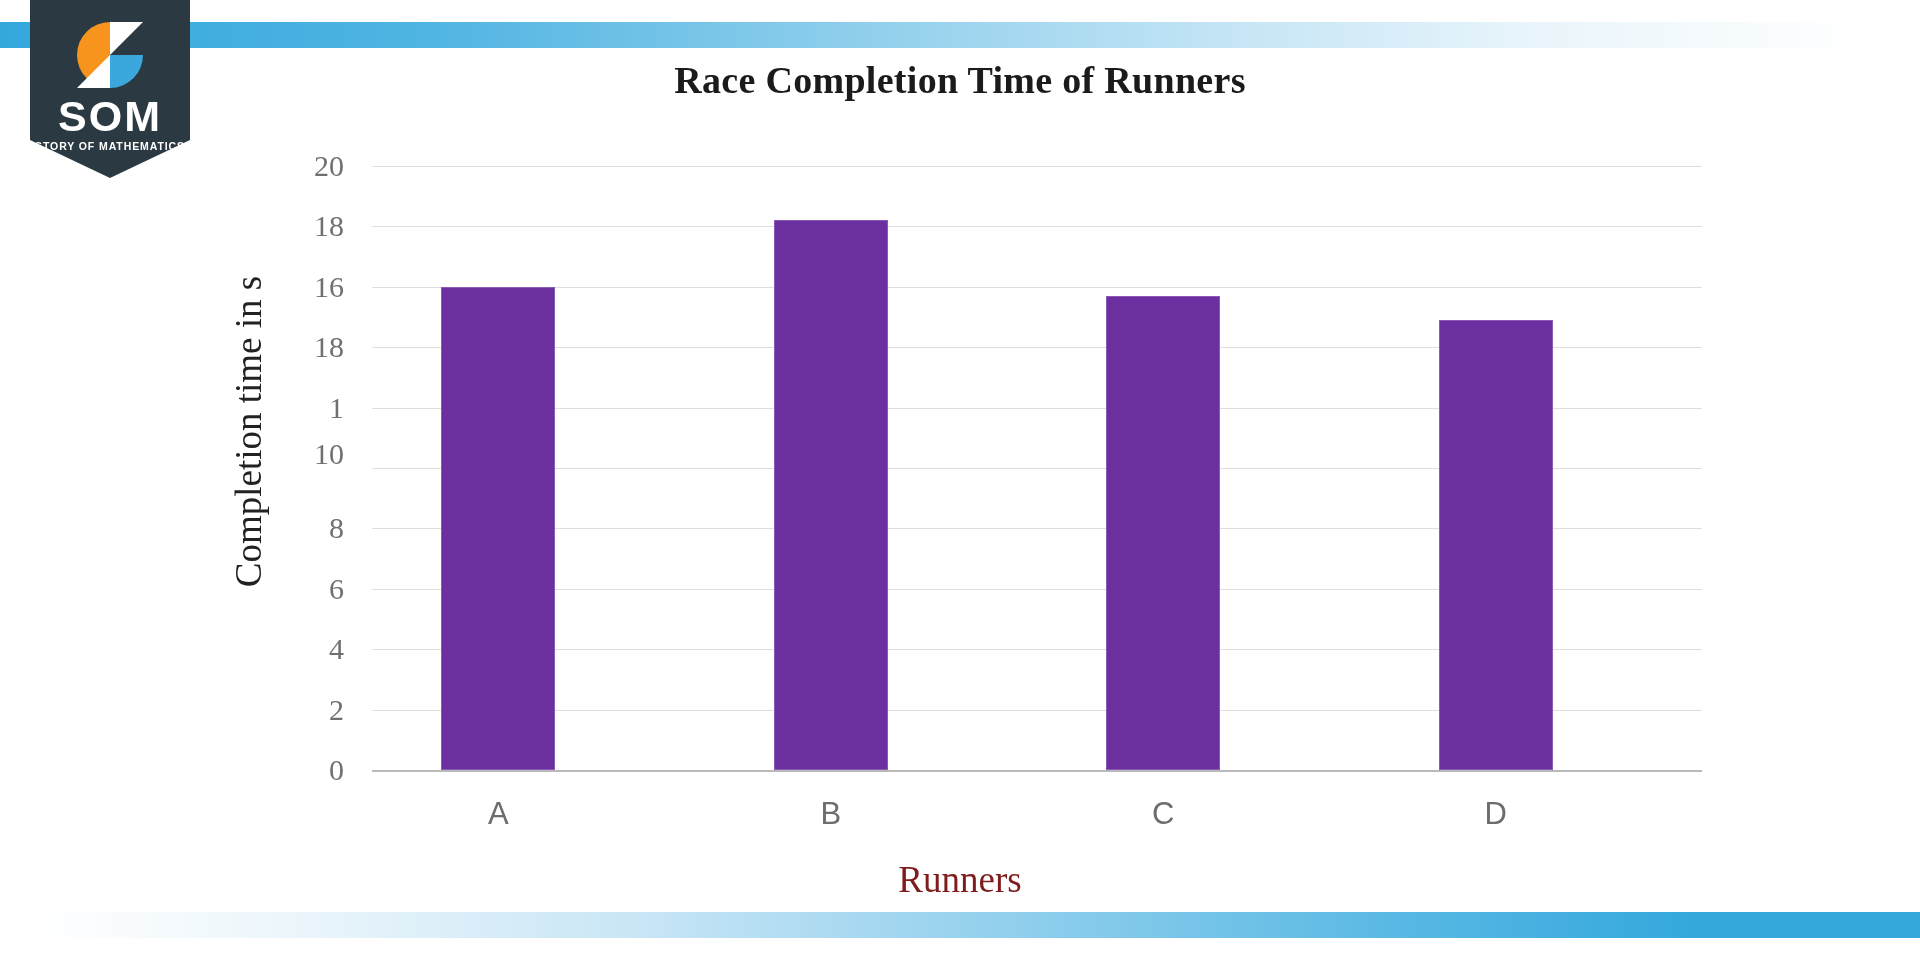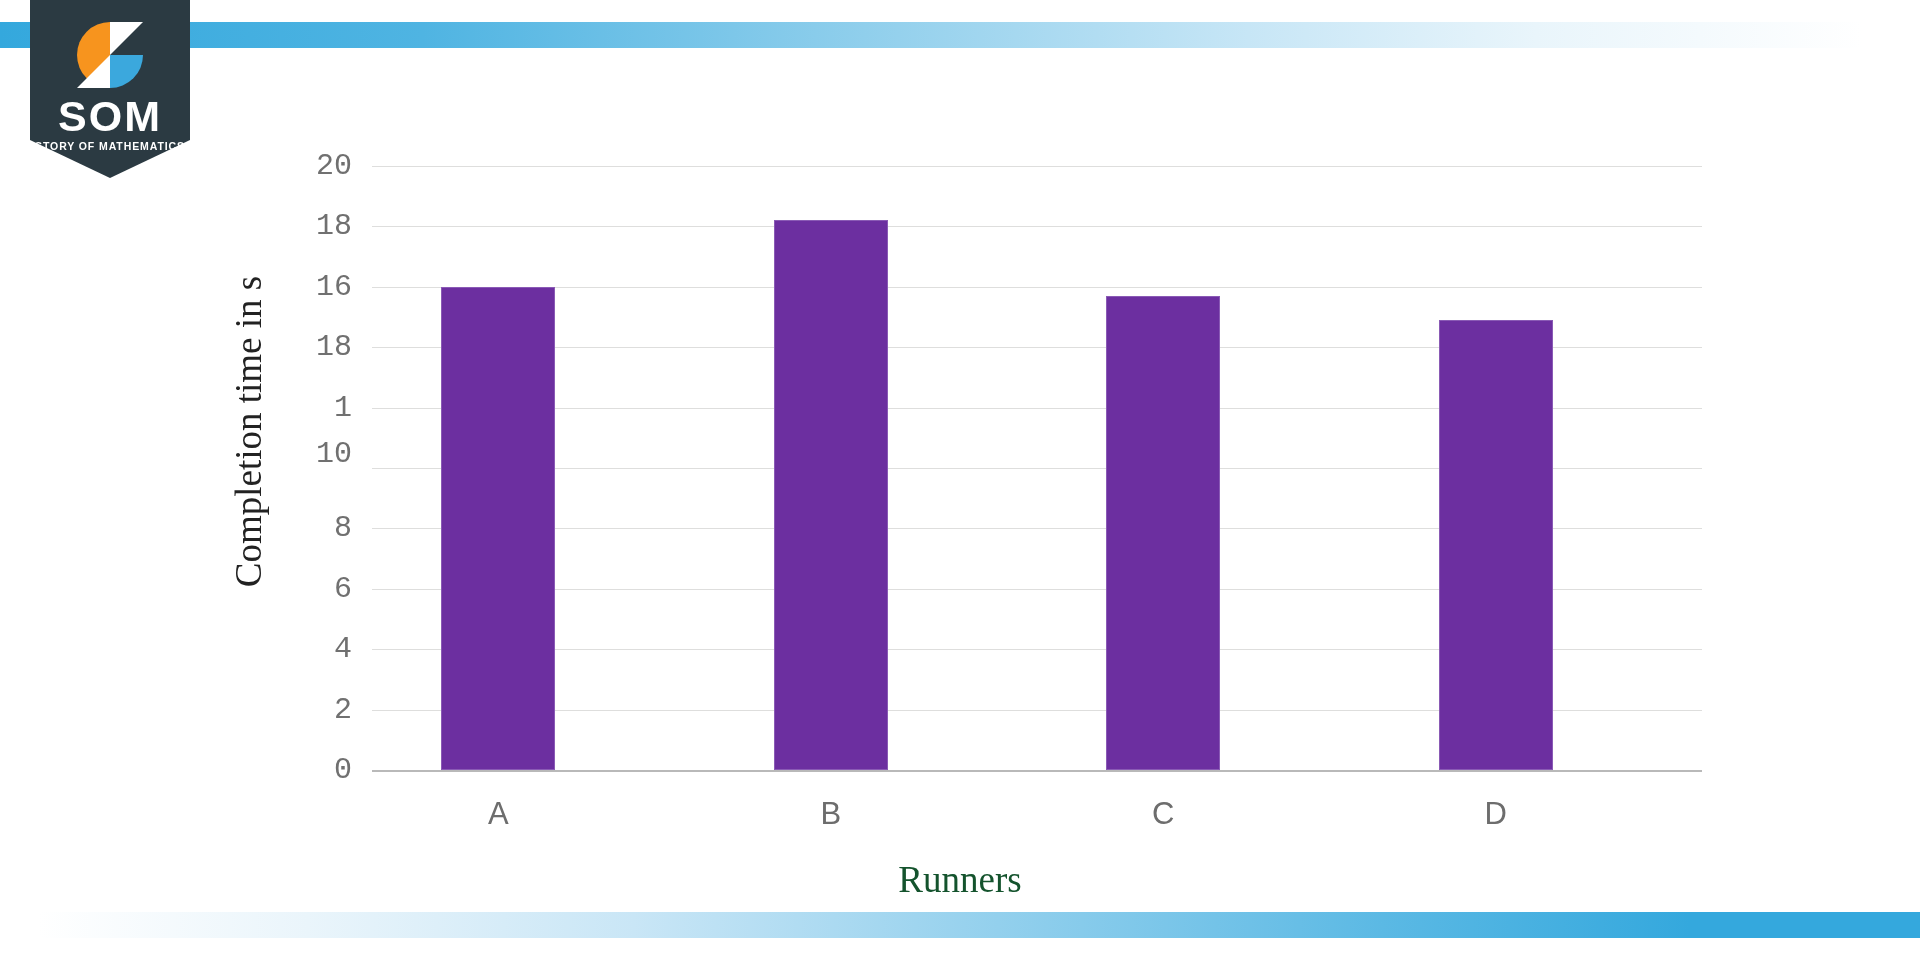--- a/index.html
+++ b/index.html
@@ -162,6 +162,7 @@
 
 <div class="chart-area">
 
+  <div class="chart-title">Race Completion Time of Runners</div>
 
   <div class="y-axis-title">Completion time in s</div>
 

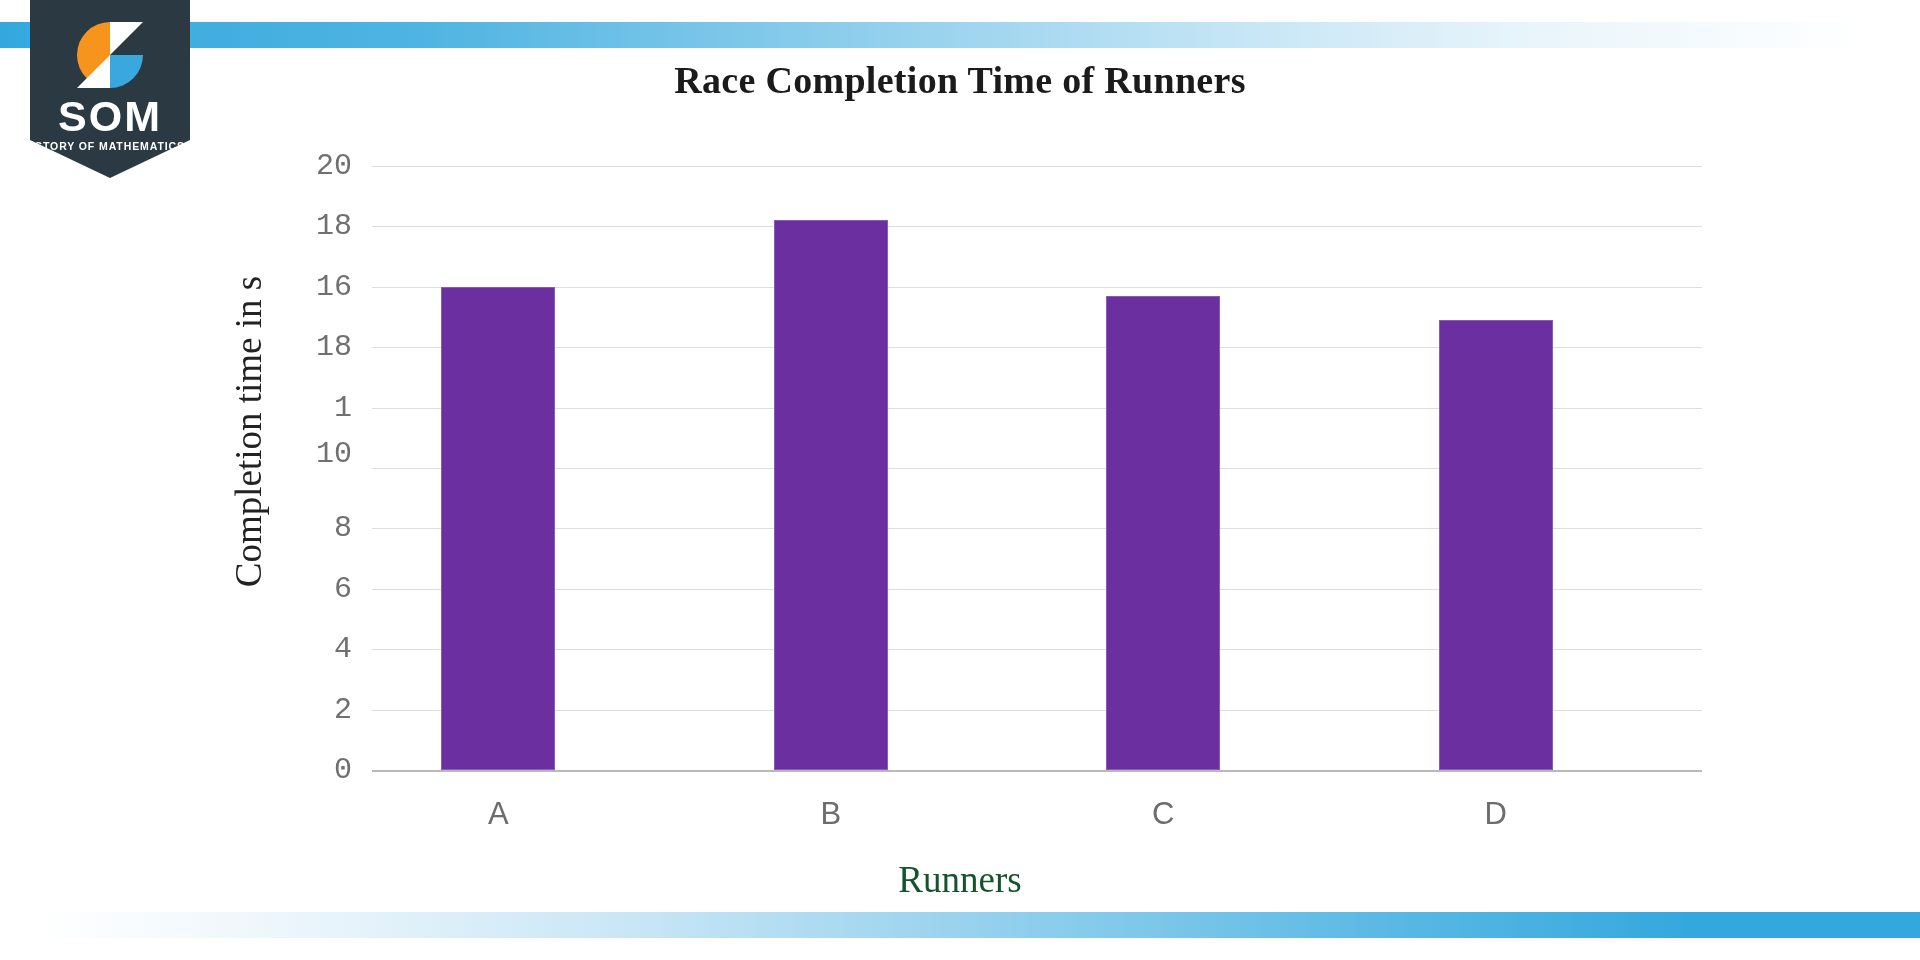--- a/index.html
+++ b/index.html
@@ -115,11 +115,11 @@
   .ytick {
     position: absolute;
     right: 100%;
-    margin-right: 20px;
+    margin-right: 28px;
     transform: translateY(-50%);
     font-size: 30px;
     color: #707070;
-    font-family: Liberation Mono, monospace;
+    font-family: Liberation Serif, serif;
     white-space: nowrap;
   }
   .bar {

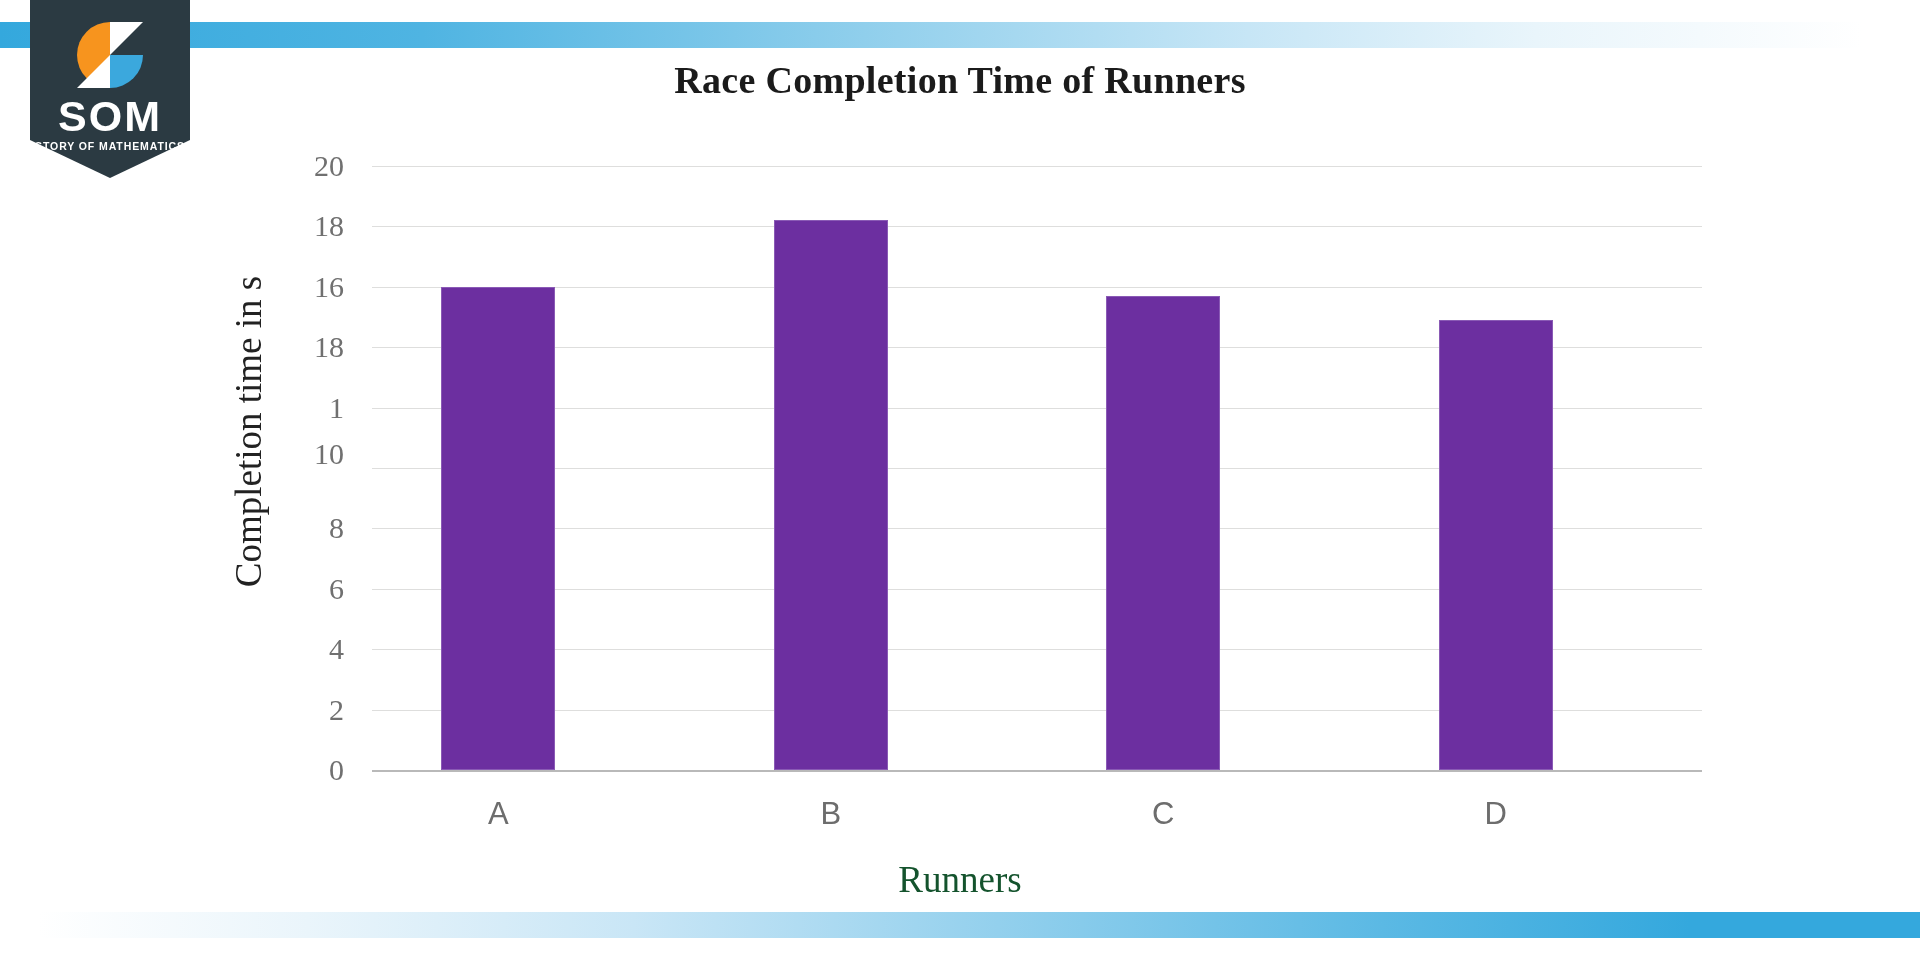--- a/index.html
+++ b/index.html
@@ -87,7 +87,7 @@
     text-align: center;
     font-family: "Liberation Serif", serif;
     font-size: 37px;
-    color: #14532d;
+    color: #7f1d1d;
   }
 
   

